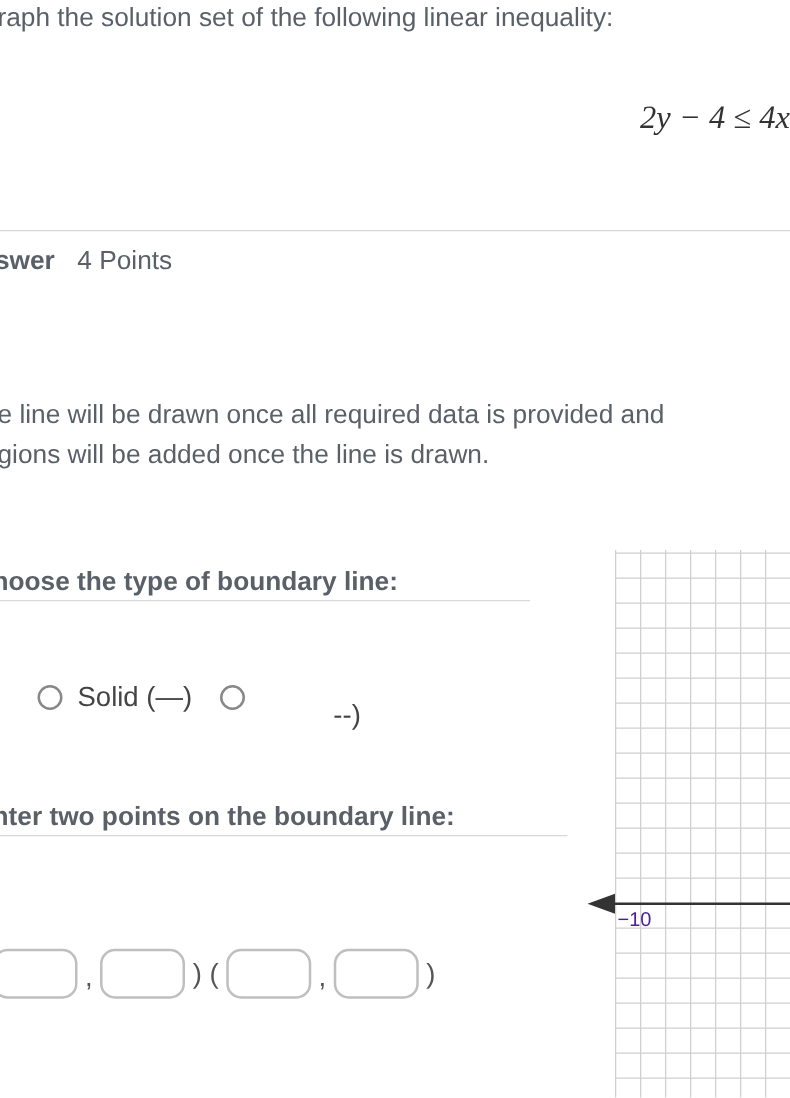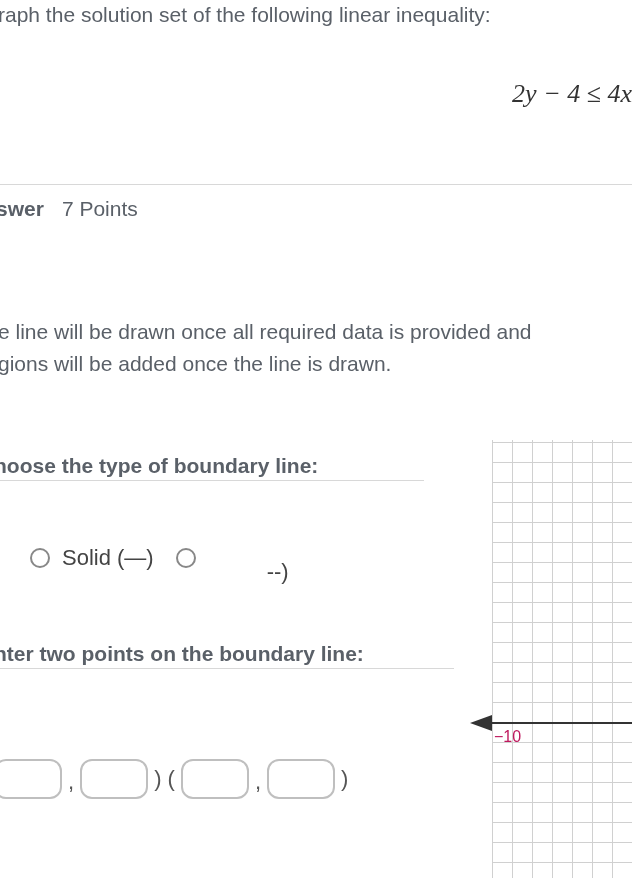--- a/index.html
+++ b/index.html
@@ -197,7 +197,7 @@
 
 <div class="answer-row">
   <span class="answer-label">swer</span>
-  <span class="points-label">7 Points</span>
+  <span class="points-label">4 Points</span>
 </div>
 
 <div class="instruction-text">

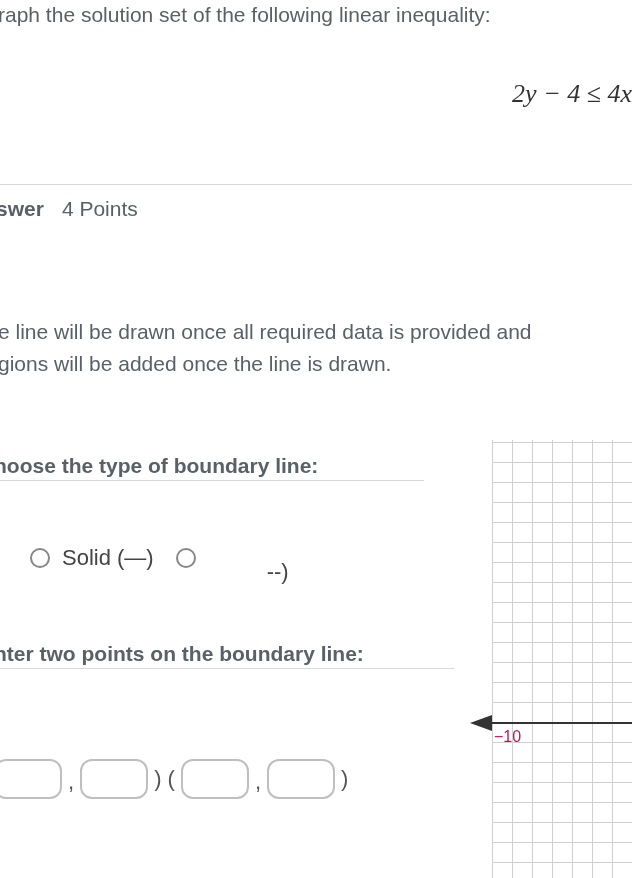--- a/index.html
+++ b/index.html
@@ -180,7 +180,7 @@
       top: 288px;
       left: 2px;
       font-size: 16px;
-      color: #be185d;
+      color: #4c1d95;
       font-family: Arial, sans-serif;
     }
   </style>

